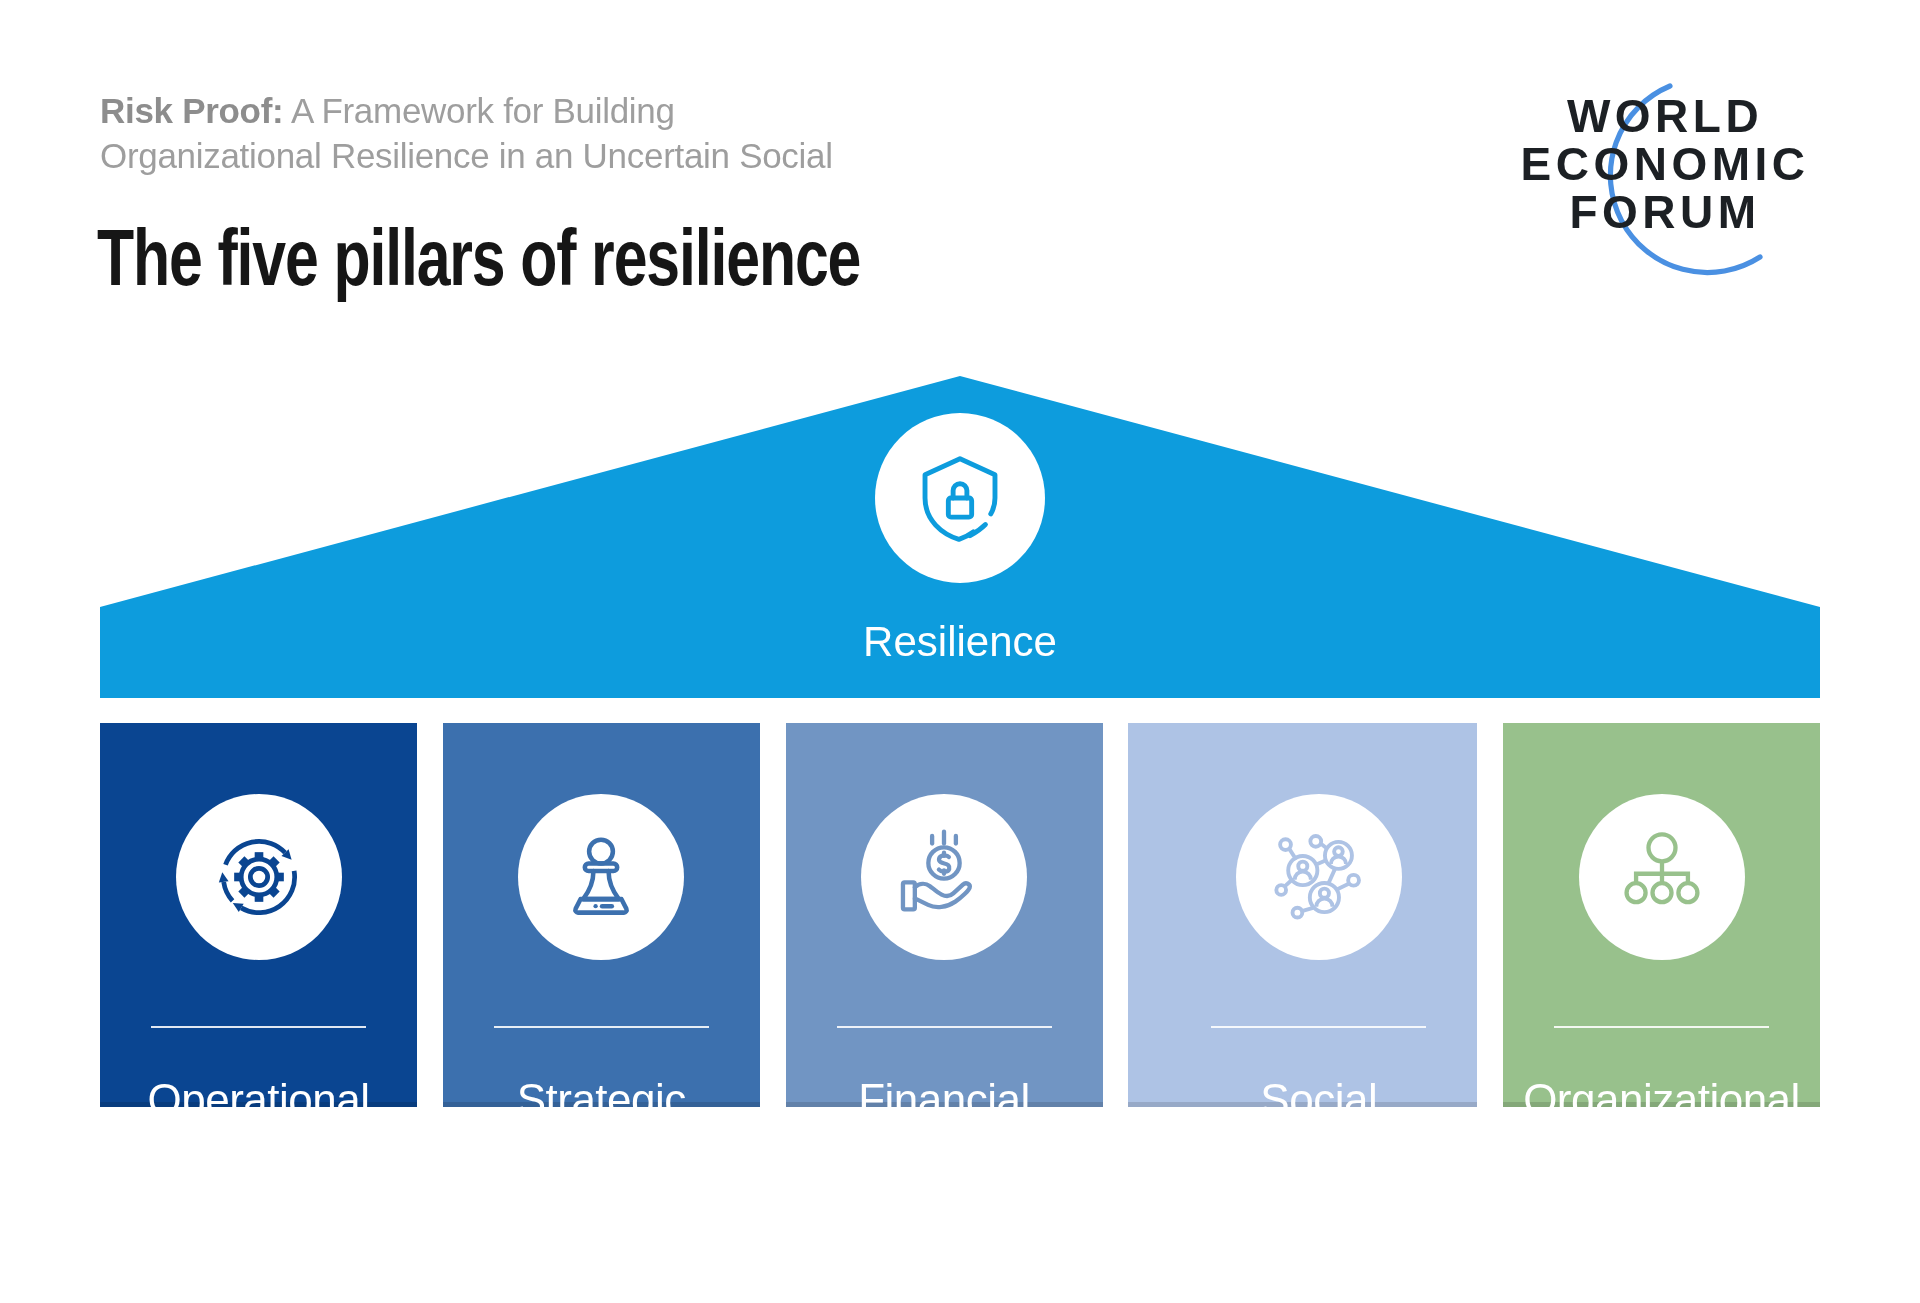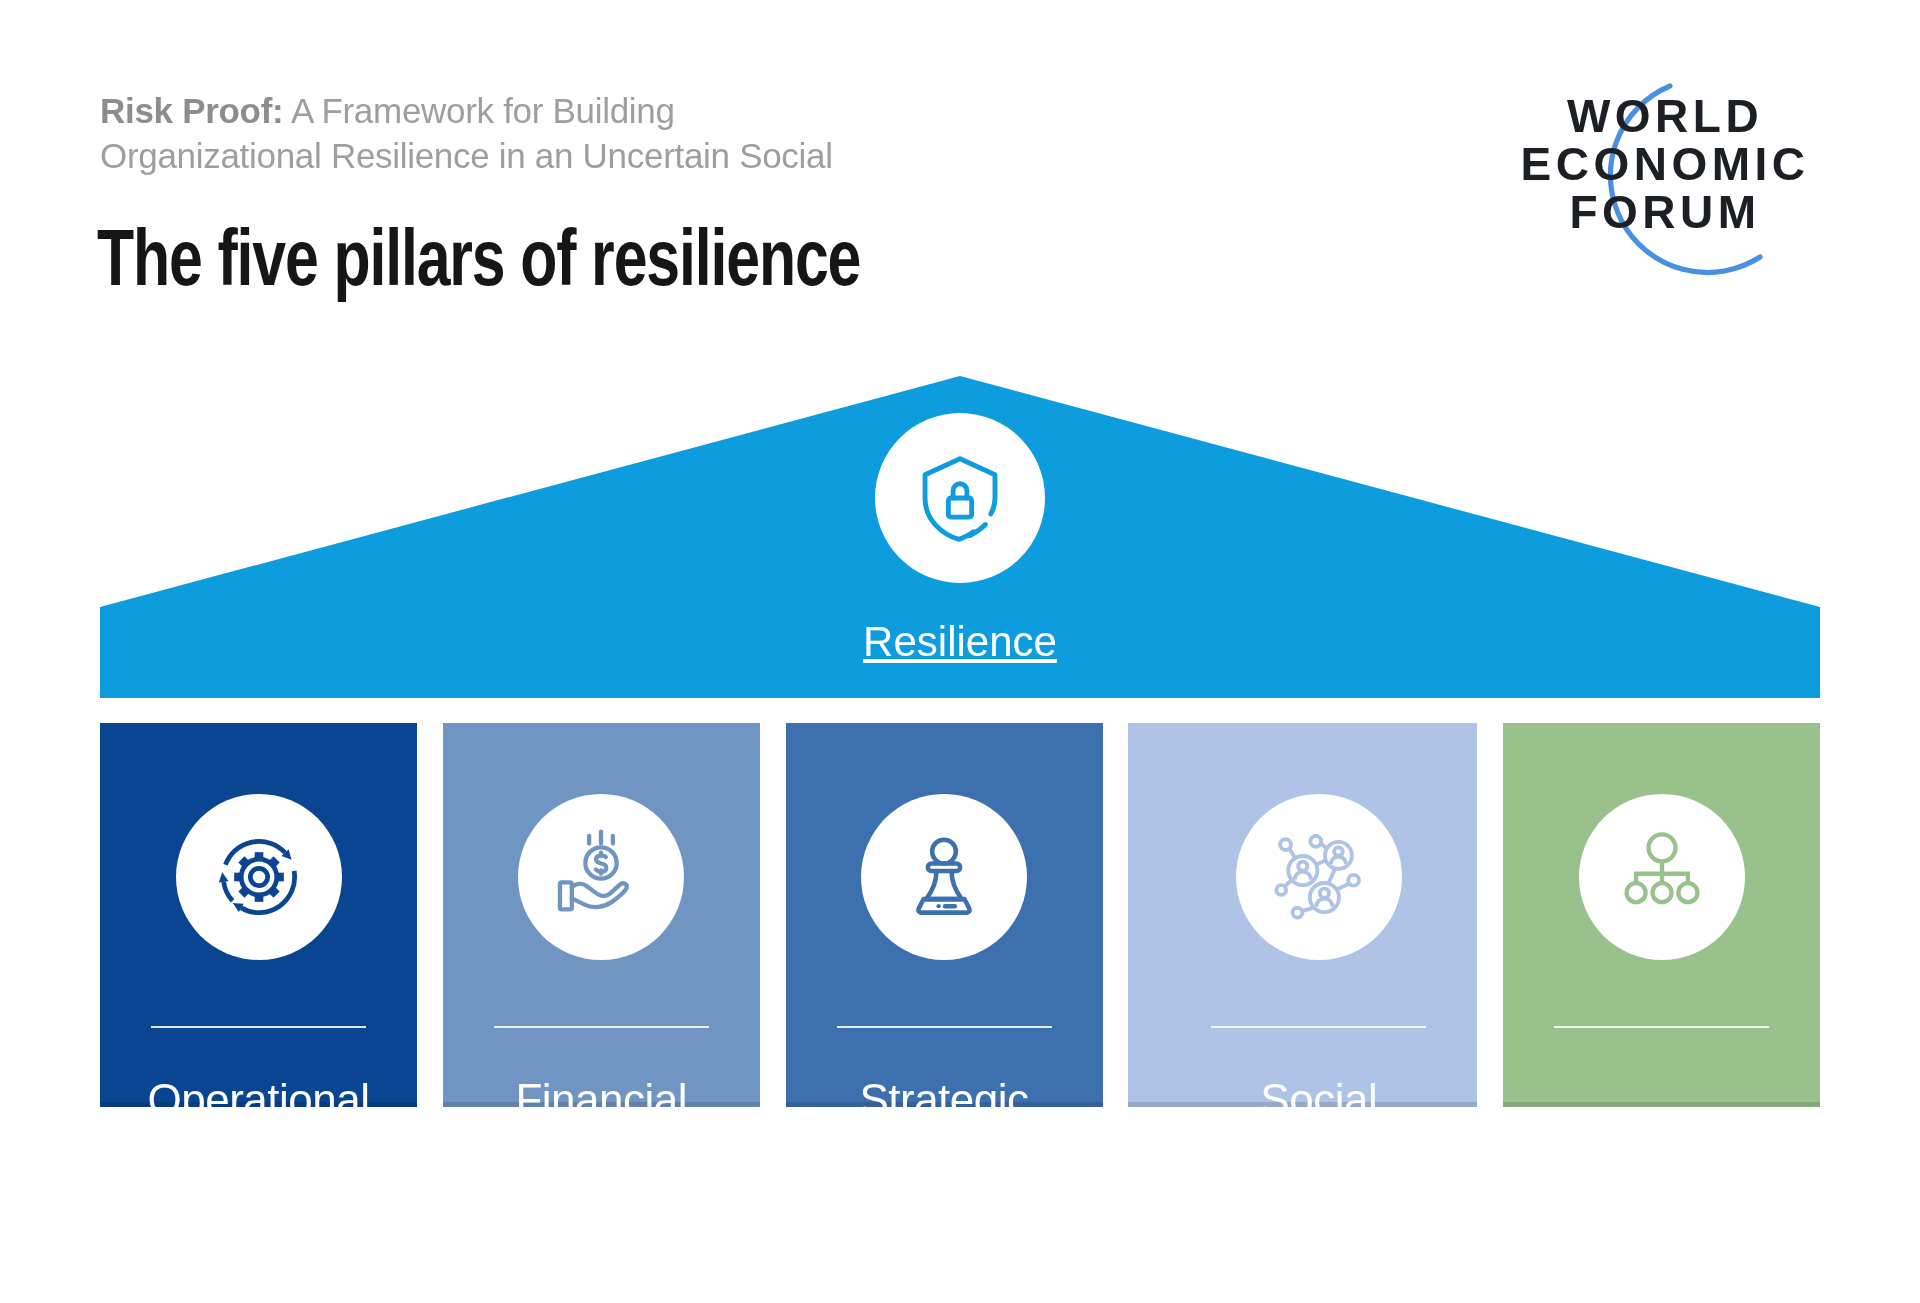--- a/index.html
+++ b/index.html
@@ -24,7 +24,7 @@
   .roof-icon-circle{position:absolute;left:875px;top:413px;width:170px;height:170px;
     border-radius:50%;background:#ffffff;display:flex;align-items:center;justify-content:center;}
   .roof-label{position:absolute;left:100px;top:617px;width:1720px;text-align:center;
-    color:#ffffff;font-size:42px;line-height:1.2;text-decoration:underline;}
+    color:#ffffff;font-size:42px;line-height:1.2;}
   
   .pillars{position:absolute;left:100px;top:723px;width:1720px;height:480px;
     display:flex;justify-content:space-between;}

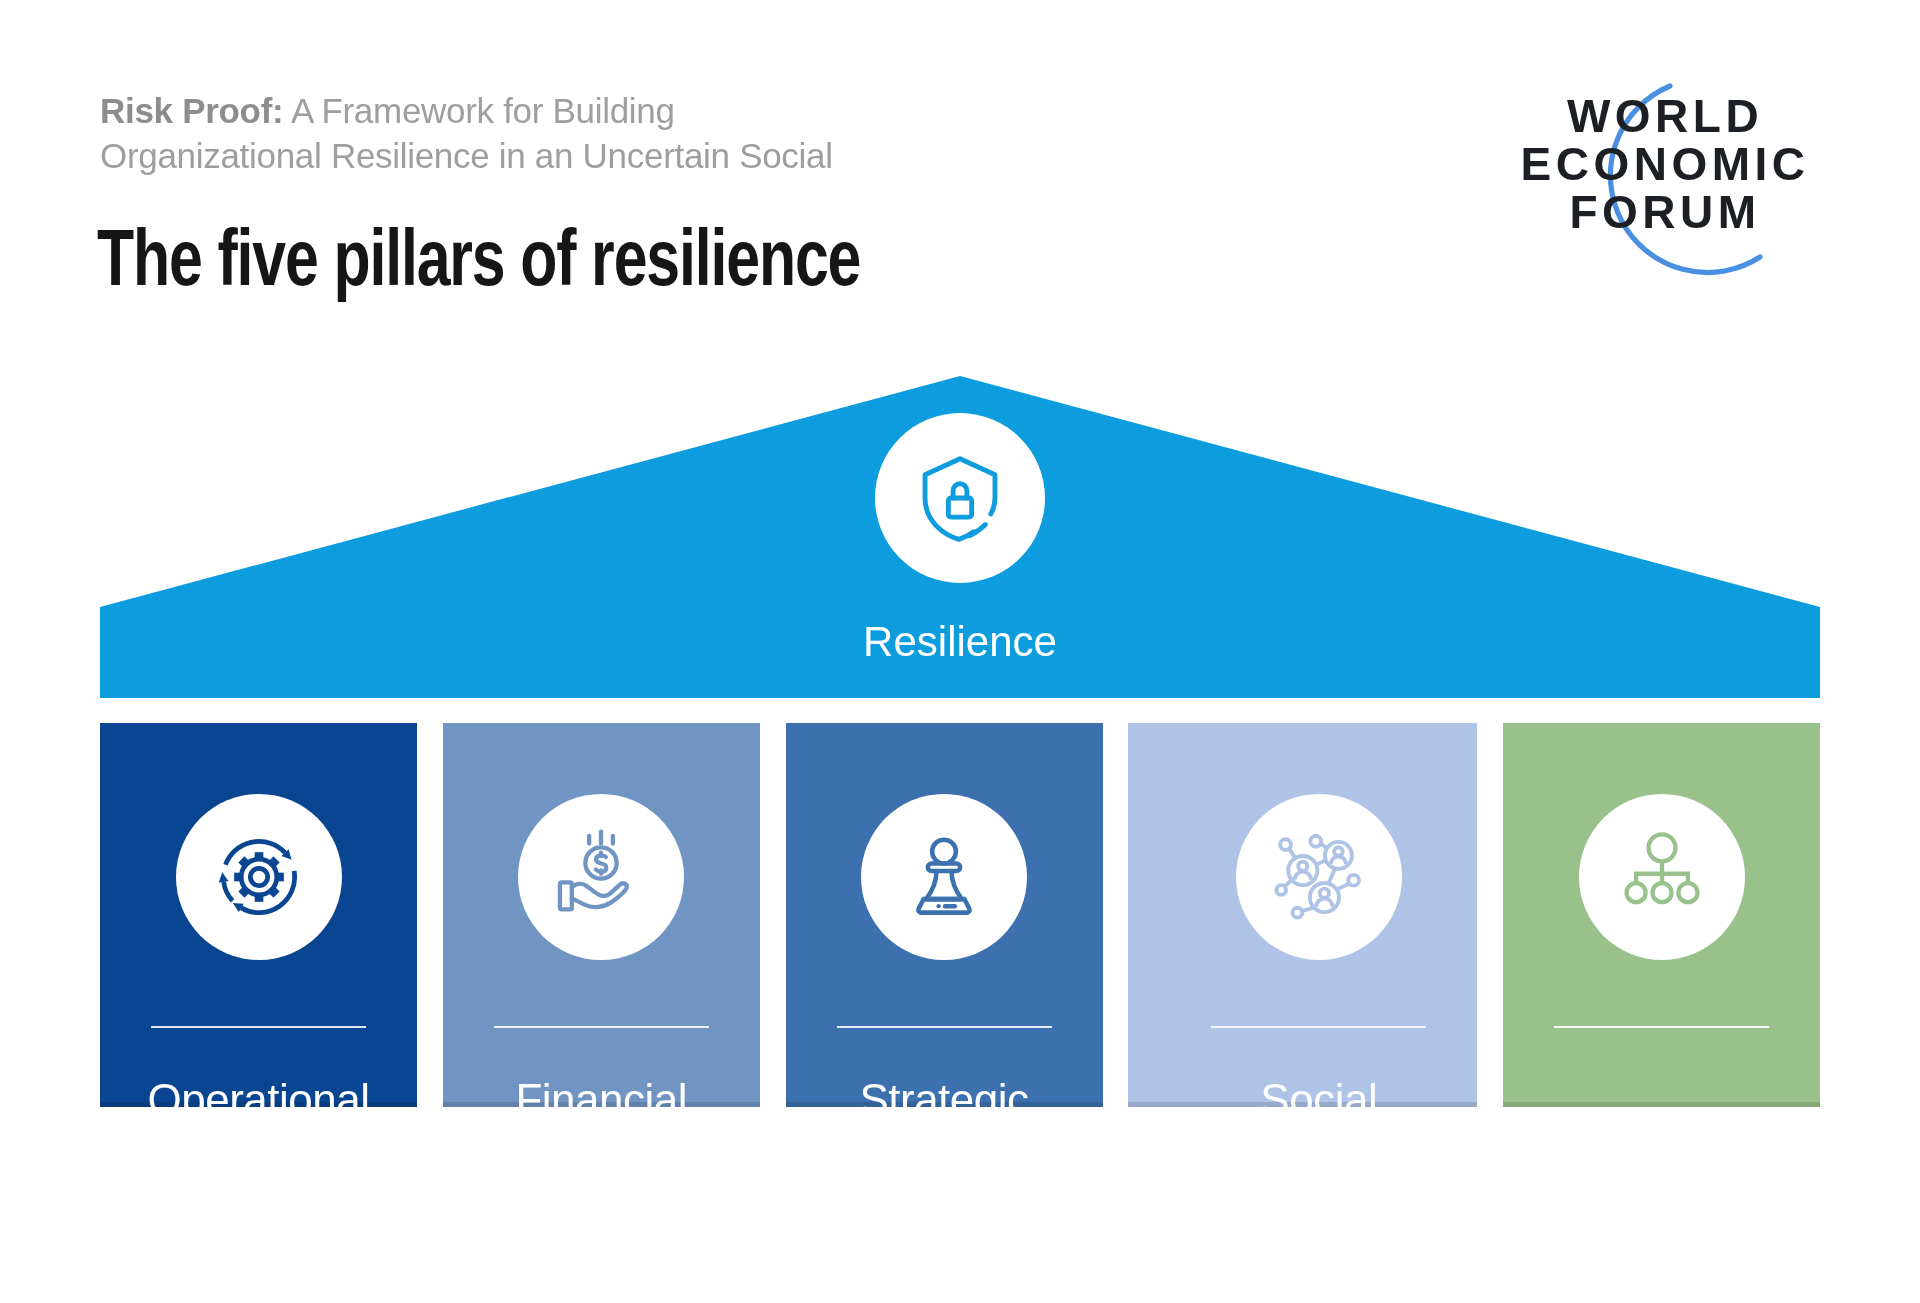--- a/index.html
+++ b/index.html
@@ -104,6 +104,23 @@
       <div class="pillar-label">Operational</div>
     </div>
 
+    <div class="pillar" style="background: rgb(60, 112, 174);">
+      <div class="pillar-icon-circle">
+        <svg class="icon-svg" width="108" height="108" viewBox="0 0 100 100">
+          <g fill="none" stroke-width="4.2" stroke-linecap="round" stroke-linejoin="round" stroke="#3c70ae">
+            <circle cx="50" cy="26.5" r="11"></circle>
+            <rect x="35" y="37.5" width="30" height="7" rx="3.5"></rect>
+            <path d="M43 44.5 C43 56 38.5 64 33.5 70.5 L66.5 70.5 C61.5 64 57 56 57 44.5"></path>
+            <path d="M31 70.5 H69 L73.5 79.5 A2.5 2.5 0 0 1 71 83 H29 A2.5 2.5 0 0 1 26.5 79.5 Z"></path>
+            <path d="M51 77 H60"></path>
+          </g>
+          <circle cx="45" cy="77" r="2" stroke="none" fill="#3c70ae"></circle>
+        </svg>
+      </div>
+      <div class="pillar-divider"></div>
+      <div class="pillar-label">Strategic</div>
+    </div>
+
     <div class="pillar" style="background: rgb(113, 149, 195);">
       <div class="pillar-icon-circle">
         <svg class="icon-svg" width="108" height="108" viewBox="0 0 100 100">
@@ -122,23 +139,6 @@
       </div>
       <div class="pillar-divider"></div>
       <div class="pillar-label">Financial</div>
-    </div>
-
-    <div class="pillar" style="background: rgb(60, 112, 174);">
-      <div class="pillar-icon-circle">
-        <svg class="icon-svg" width="108" height="108" viewBox="0 0 100 100">
-          <g fill="none" stroke-width="4.2" stroke-linecap="round" stroke-linejoin="round" stroke="#3c70ae">
-            <circle cx="50" cy="26.5" r="11"></circle>
-            <rect x="35" y="37.5" width="30" height="7" rx="3.5"></rect>
-            <path d="M43 44.5 C43 56 38.5 64 33.5 70.5 L66.5 70.5 C61.5 64 57 56 57 44.5"></path>
-            <path d="M31 70.5 H69 L73.5 79.5 A2.5 2.5 0 0 1 71 83 H29 A2.5 2.5 0 0 1 26.5 79.5 Z"></path>
-            <path d="M51 77 H60"></path>
-          </g>
-          <circle cx="45" cy="77" r="2" stroke="none" fill="#3c70ae"></circle>
-        </svg>
-      </div>
-      <div class="pillar-divider"></div>
-      <div class="pillar-label">Strategic</div>
     </div>
 
     <div class="pillar" style="background: rgb(174, 195, 229); padding-left: 32px;">

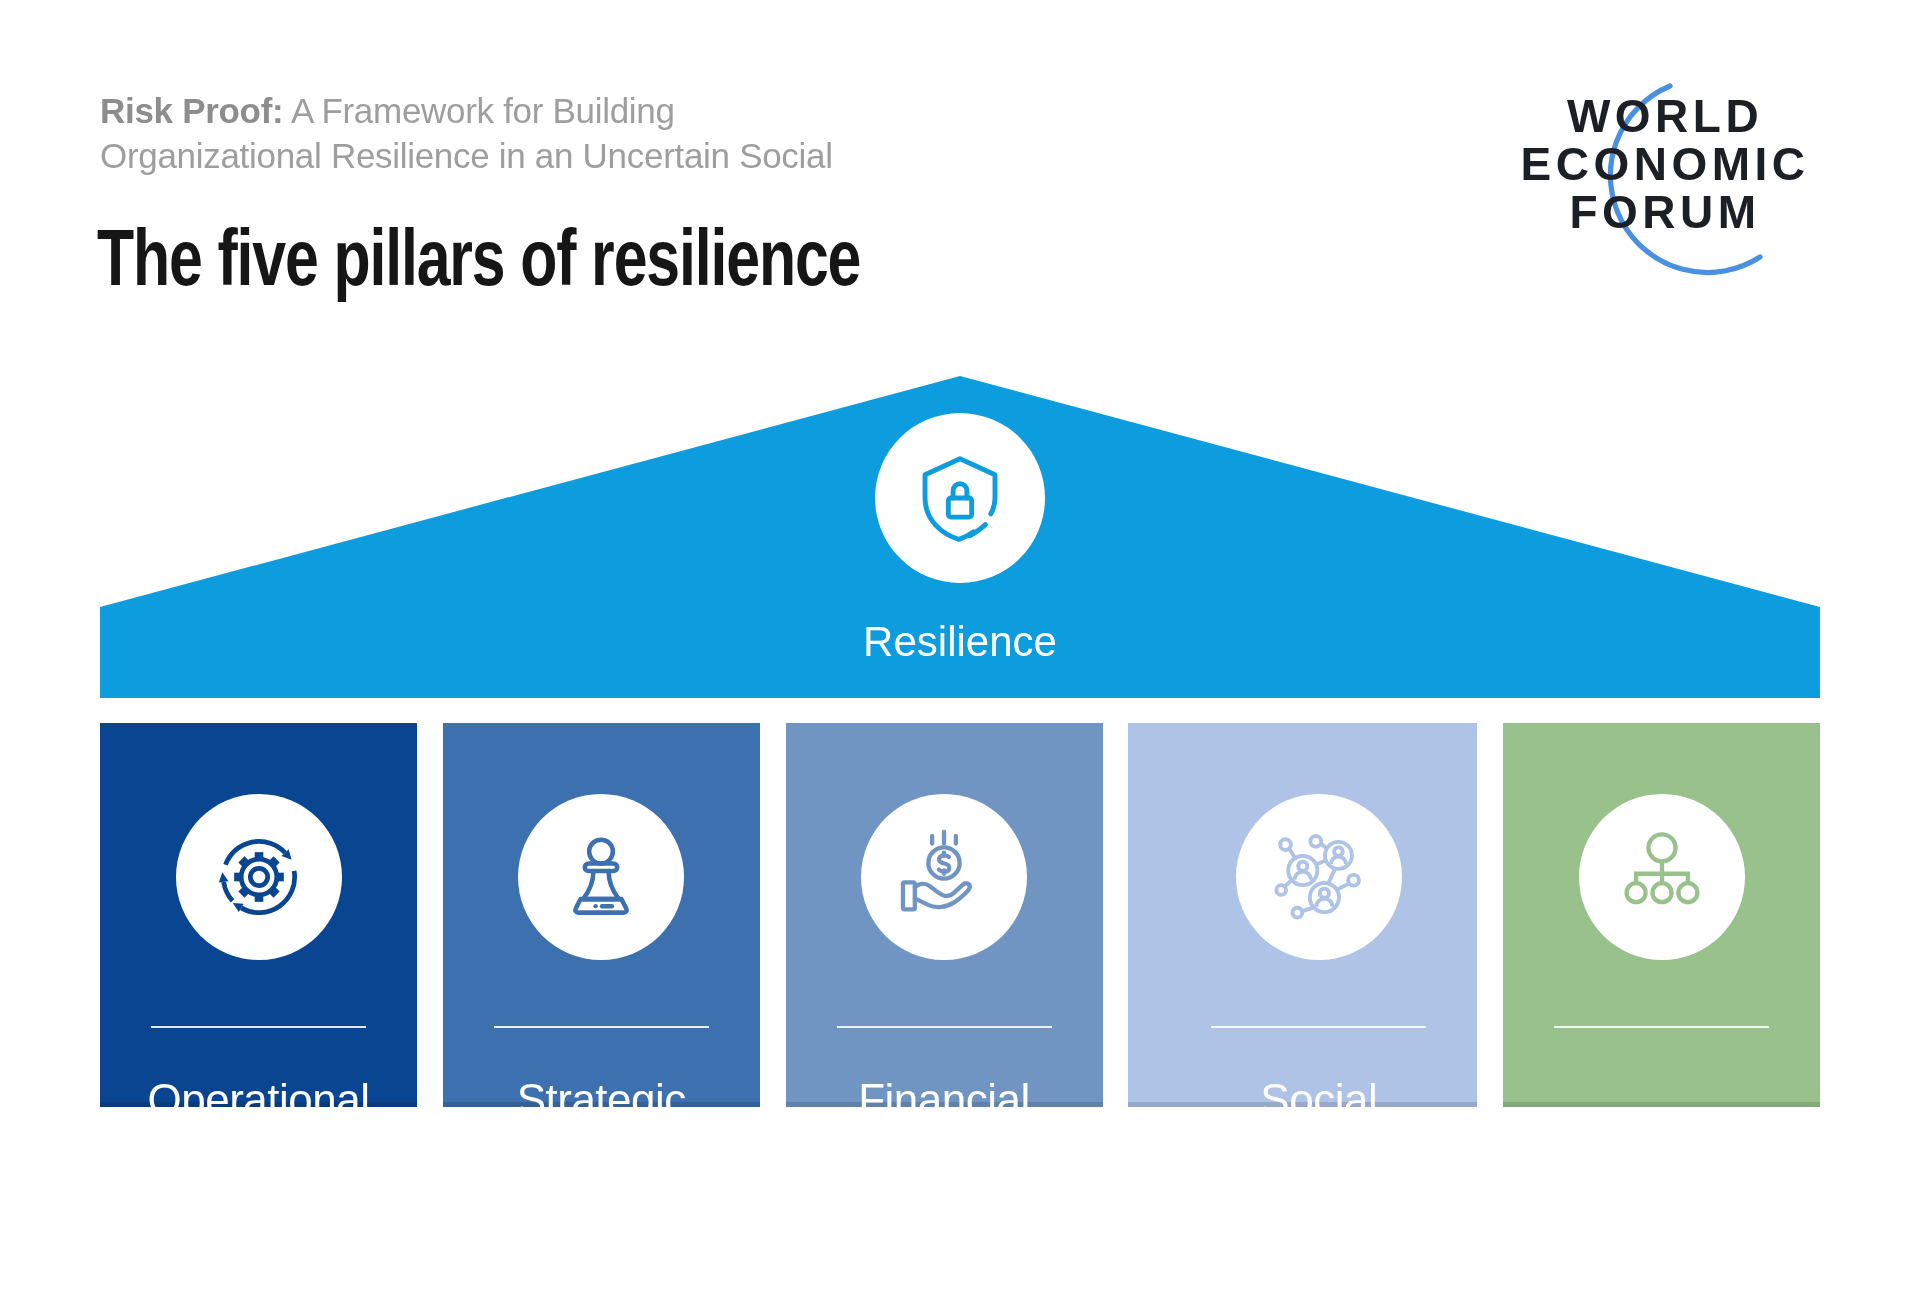--- a/index.html
+++ b/index.html
@@ -188,6 +188,7 @@
         </svg>
       </div>
       <div class="pillar-divider"></div>
+      <div class="pillar-label">Organizational</div>
     </div>
 
   </div>

